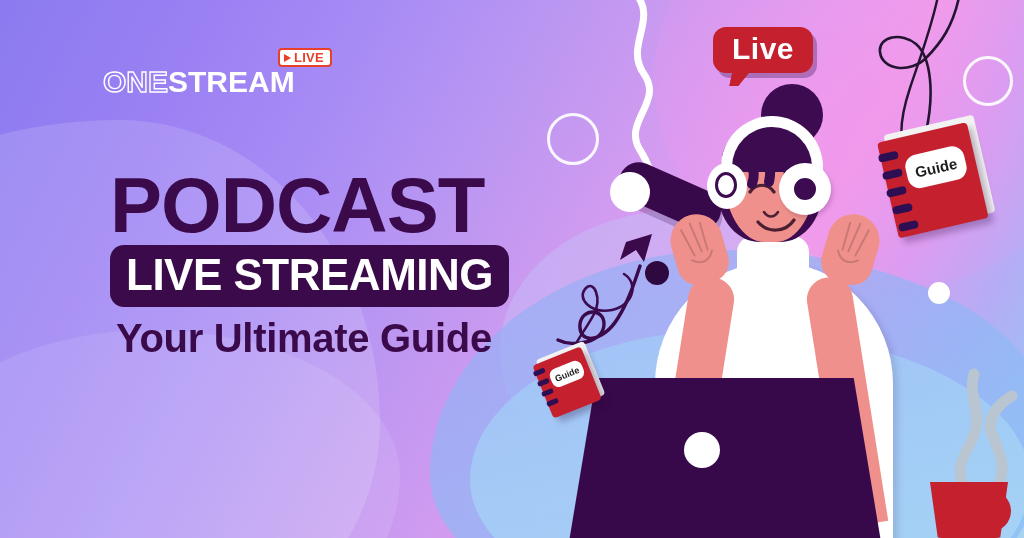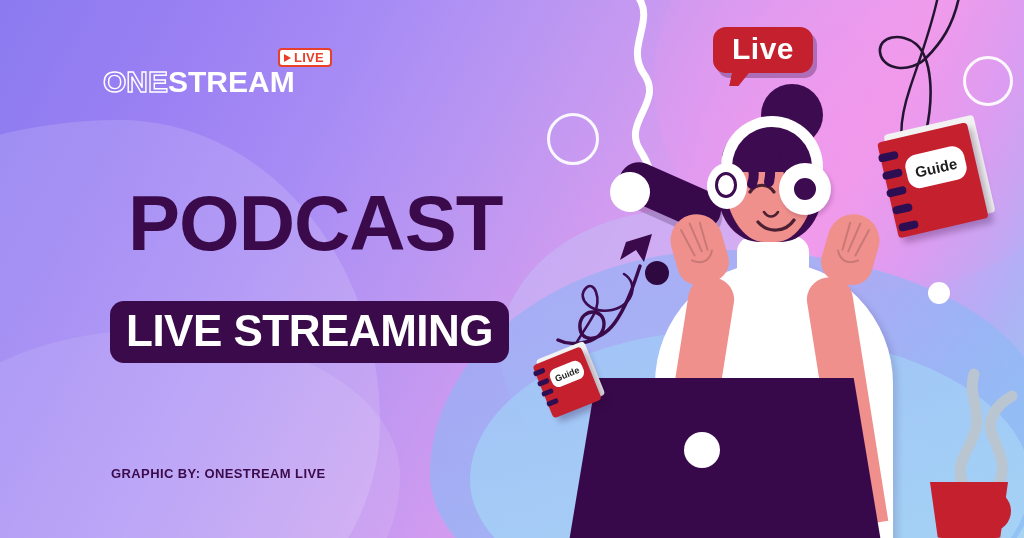--- a/index.html
+++ b/index.html
@@ -161,7 +161,7 @@
     color: #3a0a4a;
     letter-spacing: -1px;
     line-height: 0.95;
-    margin: 18px;
+    margin: 0;
   }
   .h-pill {
     display: inline-block;

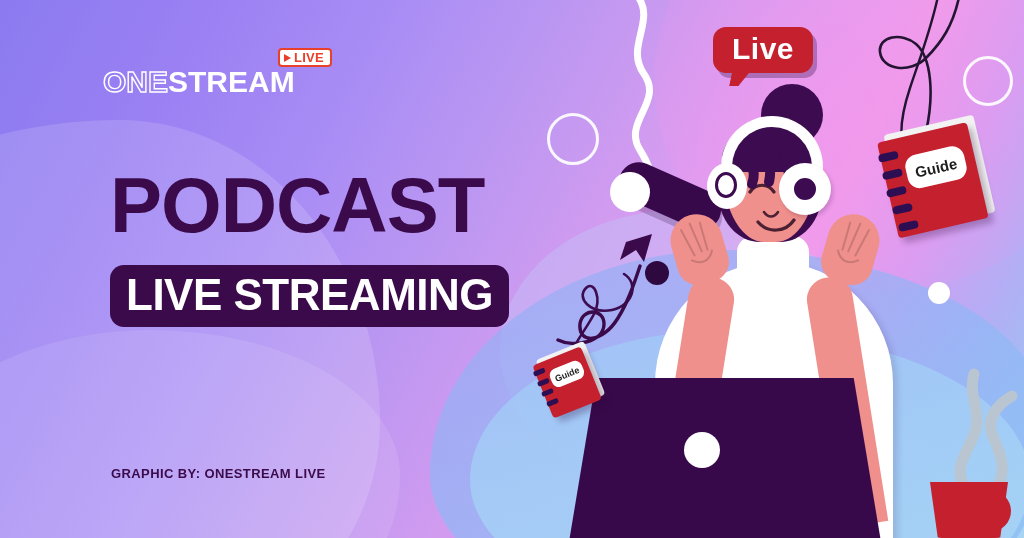--- a/index.html
+++ b/index.html
@@ -165,7 +165,7 @@
   }
   .h-pill {
     display: inline-block;
-    margin-top: 23px;
+    margin-top: 3px;
     background: #3a0a4a;
     color: #ffffff;
     border-radius: 14px;

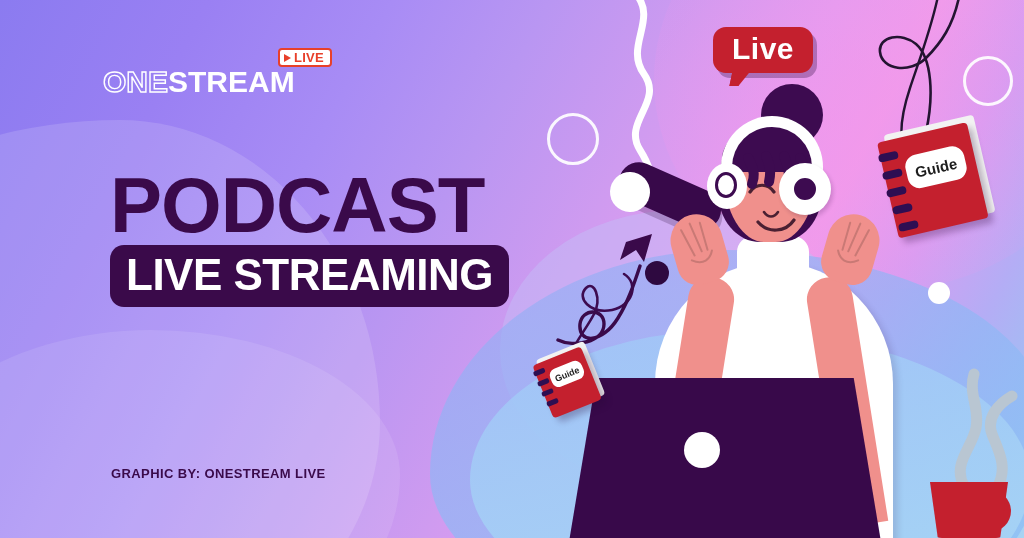--- a/index.html
+++ b/index.html
@@ -588,6 +588,7 @@
   <div class="headline">
     <div class="h-podcast">PODCAST</div>
     <div class="h-pill">LIVE STREAMING</div>
+    <div class="h-sub">Your Ultimate Guide</div>
   </div>
 
   <div class="credit">GRAPHIC BY: ONESTREAM LIVE</div>

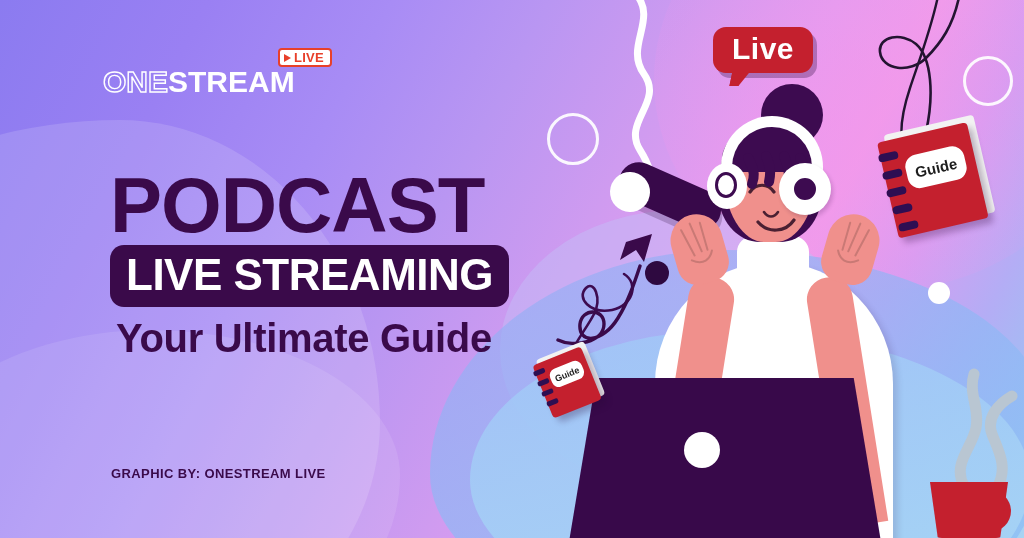--- a/index.html
+++ b/index.html
@@ -591,7 +591,6 @@
     <div class="h-sub">Your Ultimate Guide</div>
   </div>
 
-  <div class="credit">GRAPHIC BY: ONESTREAM LIVE</div>
 
 </div>
 

